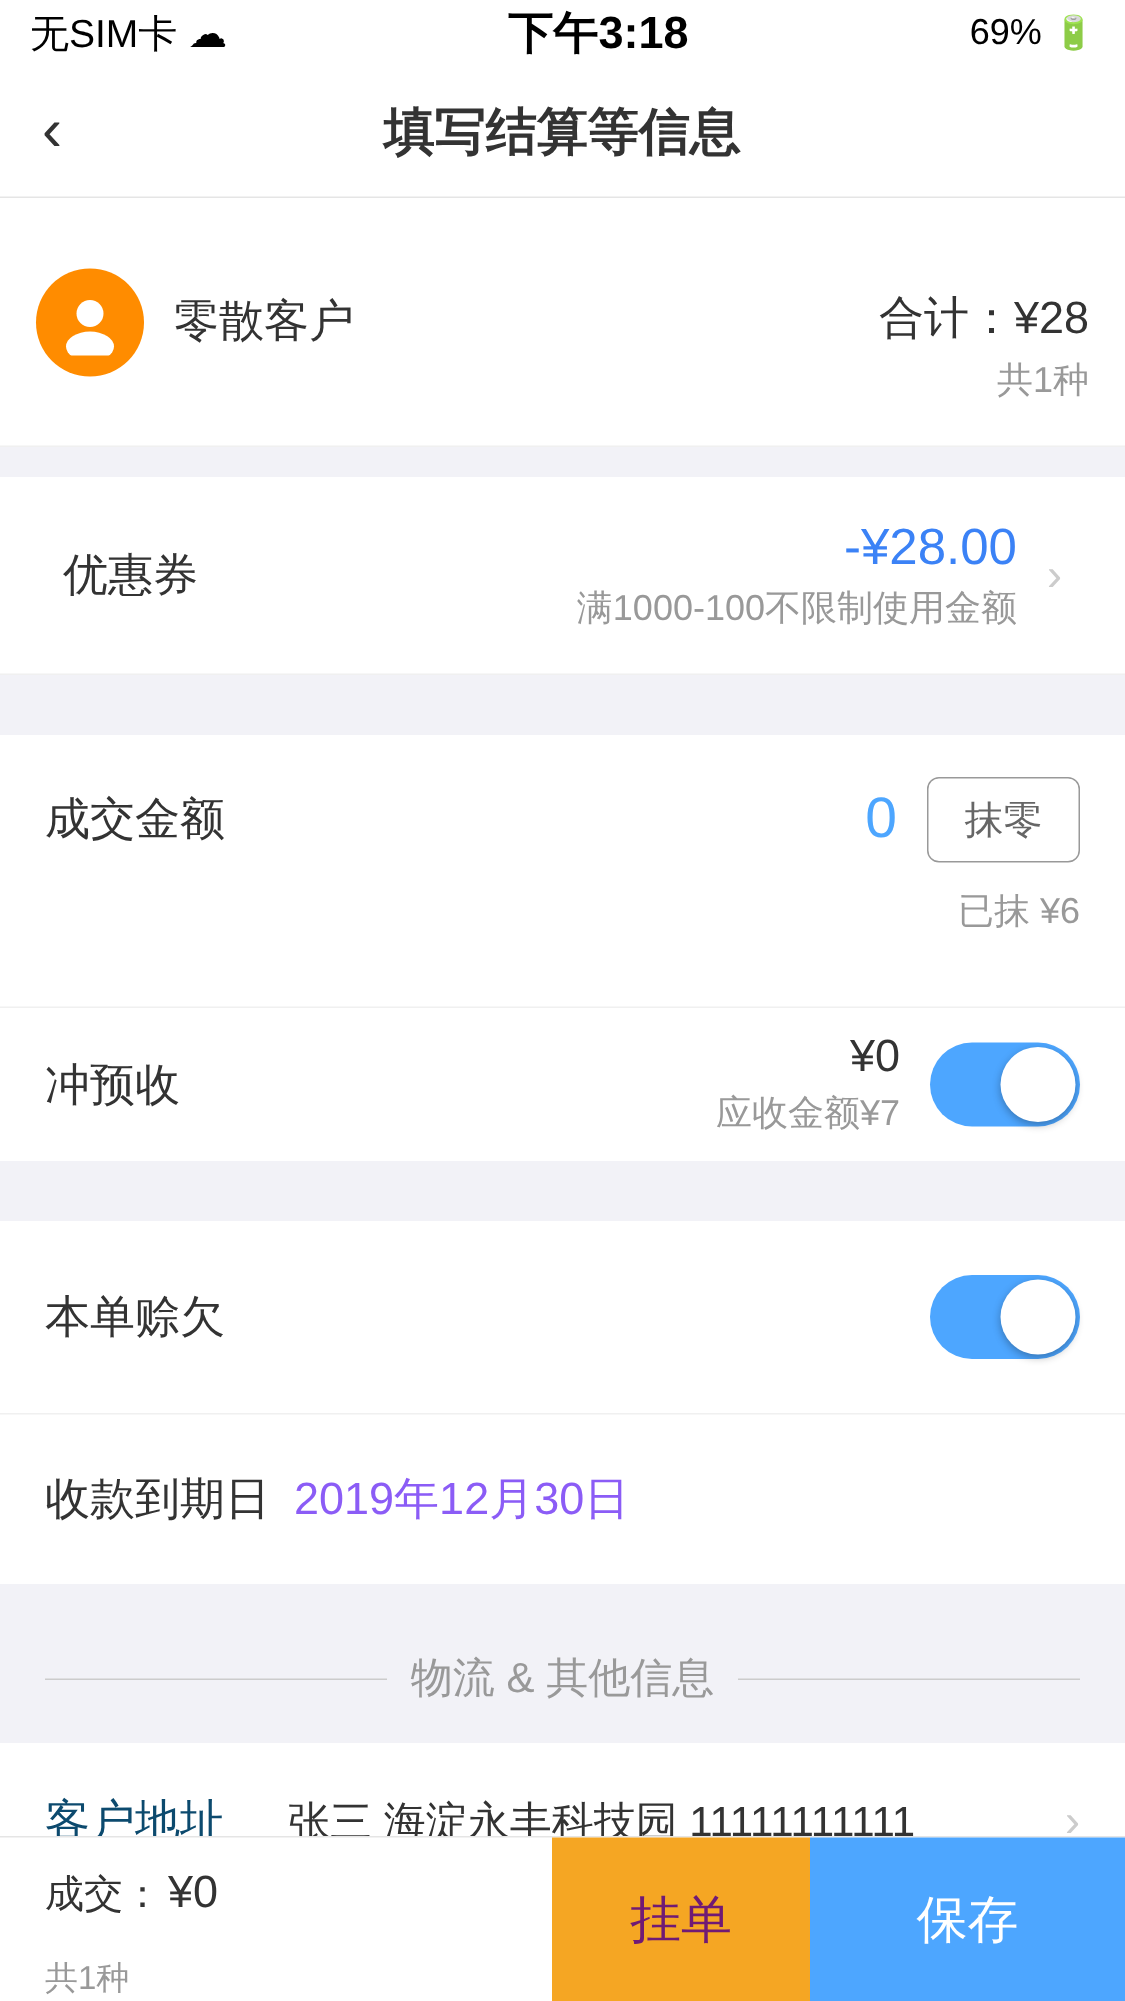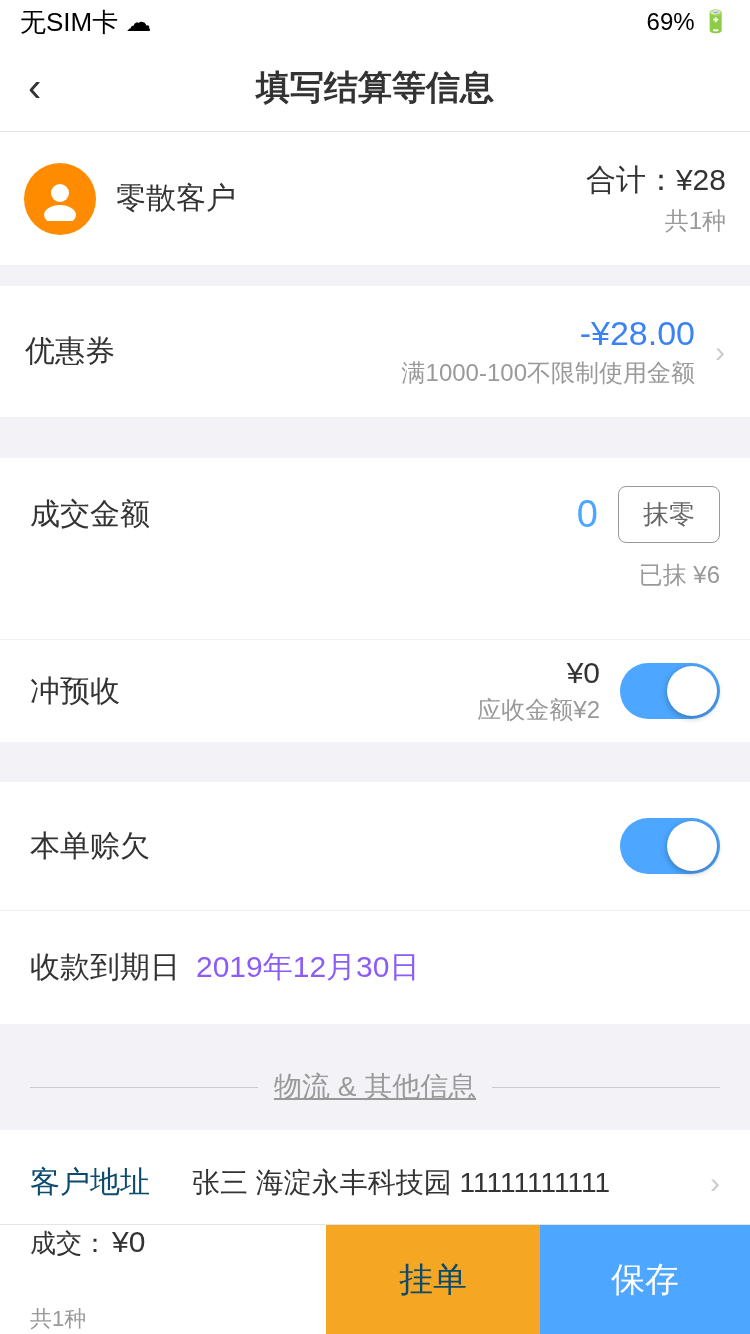--- a/index.html
+++ b/index.html
@@ -398,6 +398,7 @@
   <div class="status-left">
     <span>无SIM卡 ☁</span>
   </div>
+  <div class="status-center">下午3:18</div>
   <div class="status-right">
     <span>69%</span>
     <span style="font-size:22px;">🔋</span>

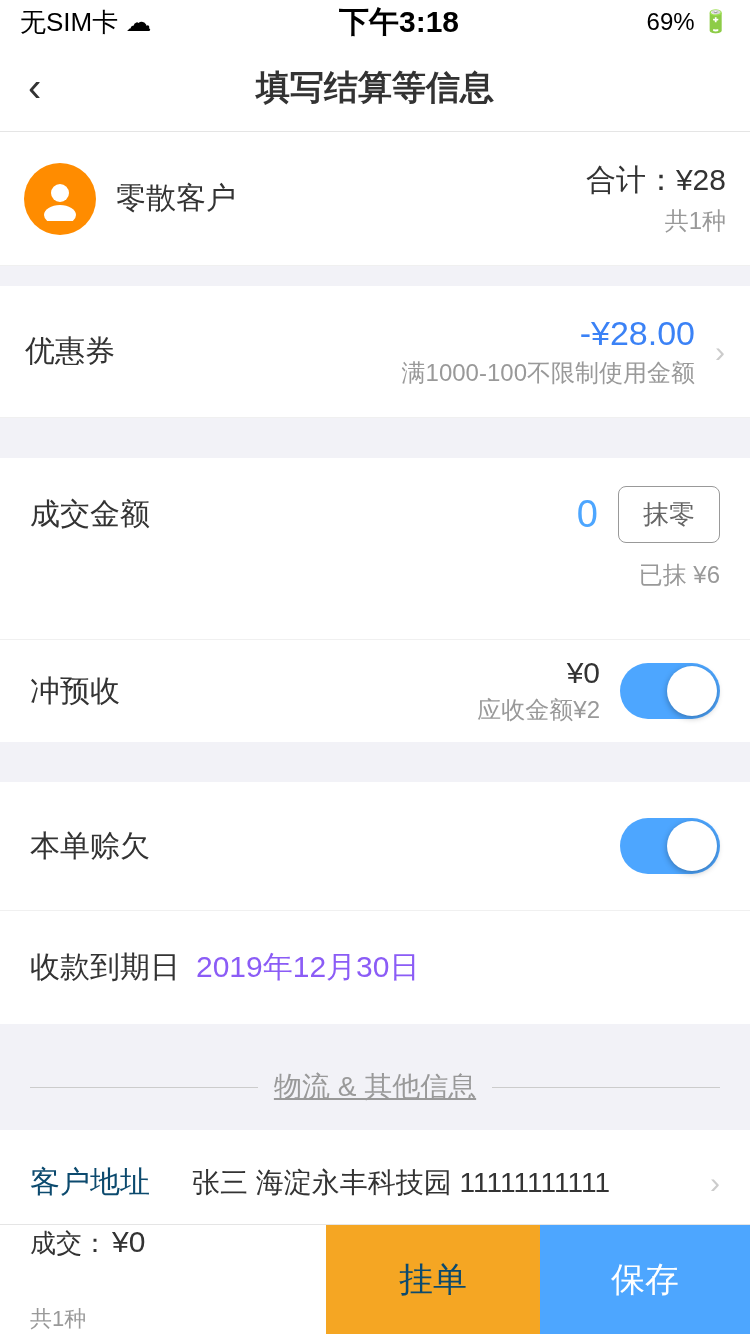--- a/index.html
+++ b/index.html
@@ -109,6 +109,7 @@
     }
     .customer-right {
       text-align: right;
+      margin-top: 32px;
     }
     .customer-total {
       font-size: 30px;

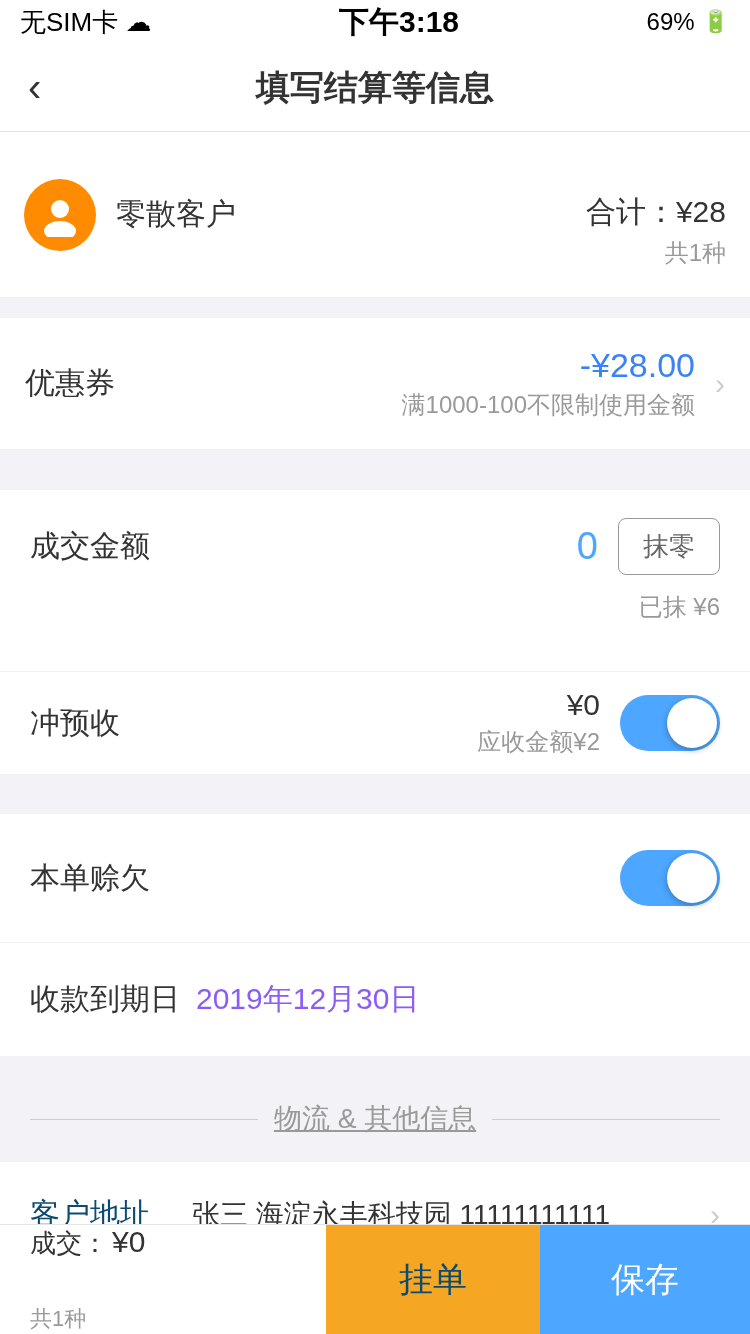--- a/index.html
+++ b/index.html
@@ -127,7 +127,7 @@
       display: flex;
       align-items: center;
       justify-content: space-between;
-      padding: 28px 25px;
+      padding: 28px 42px;
       border-bottom: 1px solid #f0f0f0;
       min-height: 100px;
     }

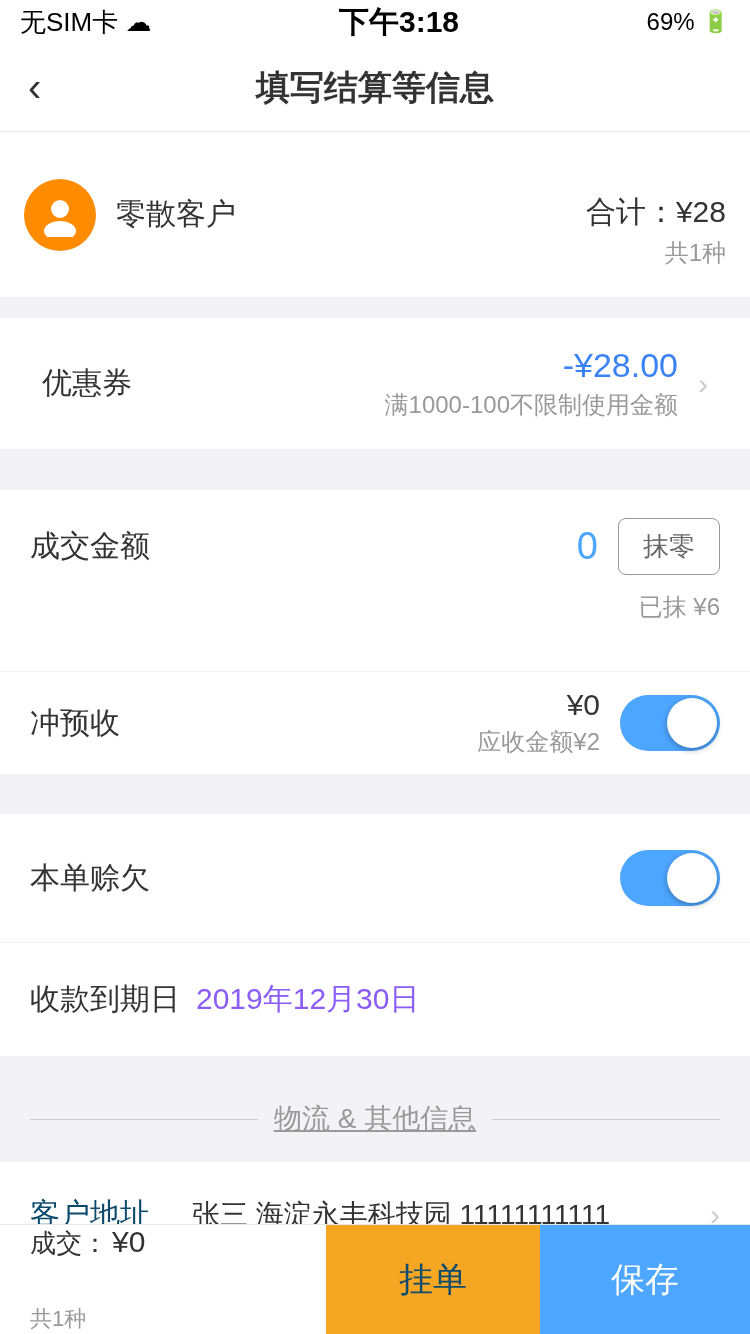--- a/index.html
+++ b/index.html
@@ -461,7 +461,7 @@
     <div class="prepay-right">
       <div class="prepay-value-block">
         <div class="prepay-value">¥0</div>
-        <div class="prepay-sub">应收金额¥2</div>
+        <div class="prepay-sub">应收金额¥7</div>
       </div>
       <div class="toggle-switch">
         <div class="toggle-knob"></div>

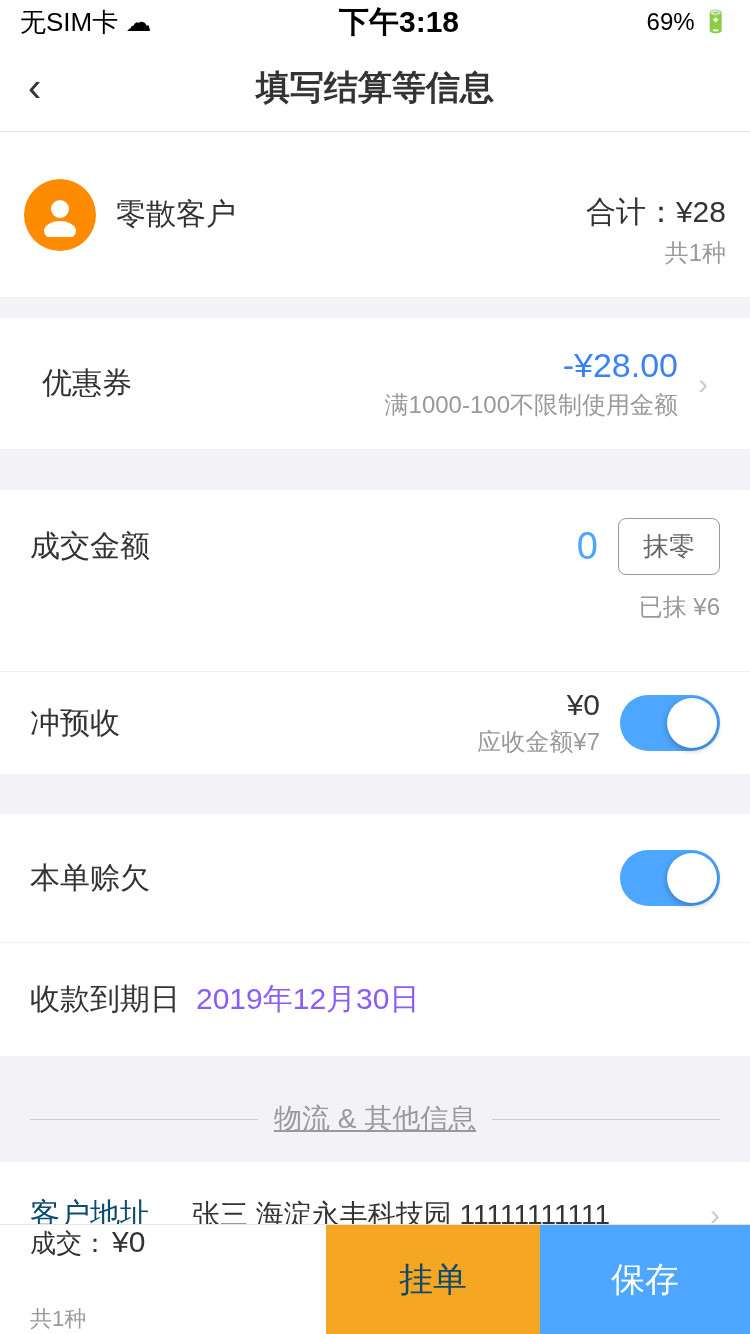--- a/index.html
+++ b/index.html
@@ -303,7 +303,6 @@
     .logistics-label {
       font-size: 28px;
       color: #999;
-      text-decoration: underline;
     }
 
     

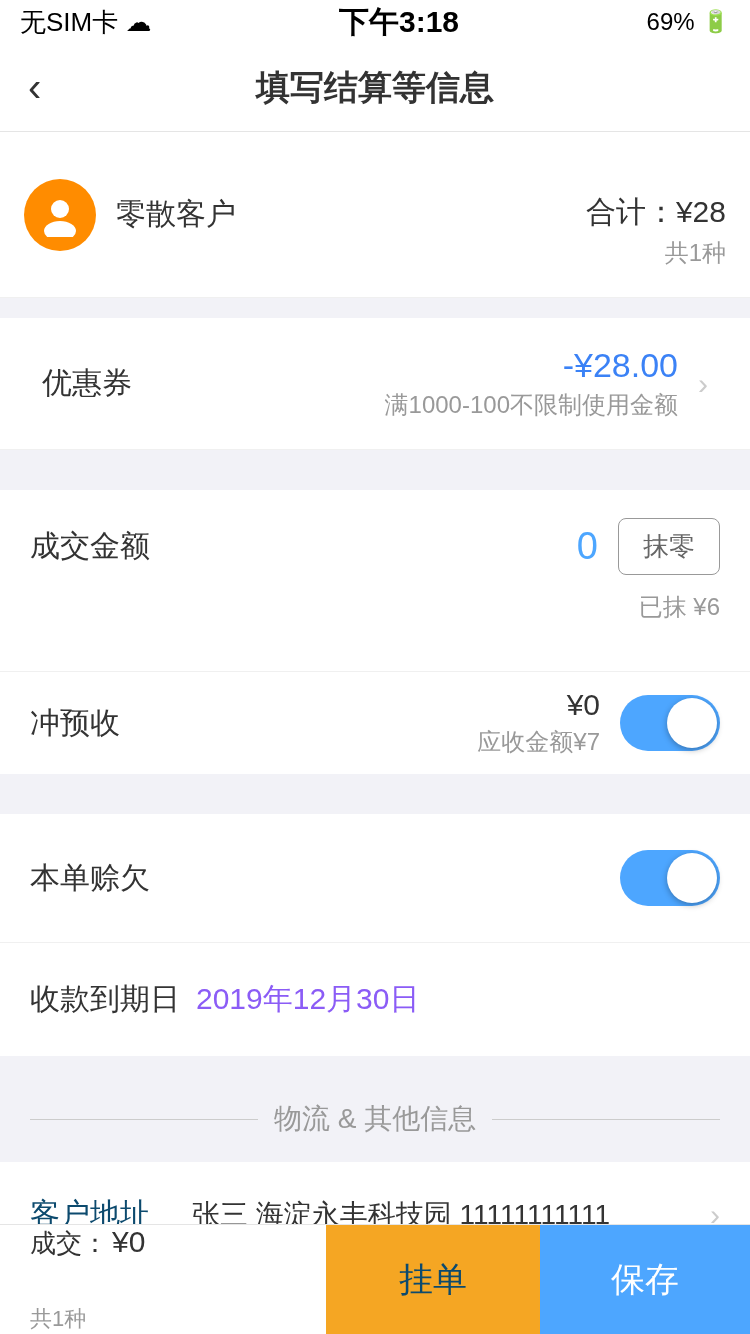--- a/index.html
+++ b/index.html
@@ -350,7 +350,7 @@
     .bottom-info {
       display: flex;
       flex-direction: column;
-      justify-content: space-between;
+      justify-content: flex-end;
       padding: 0 30px;
       flex: 1;
       gap: 24px;

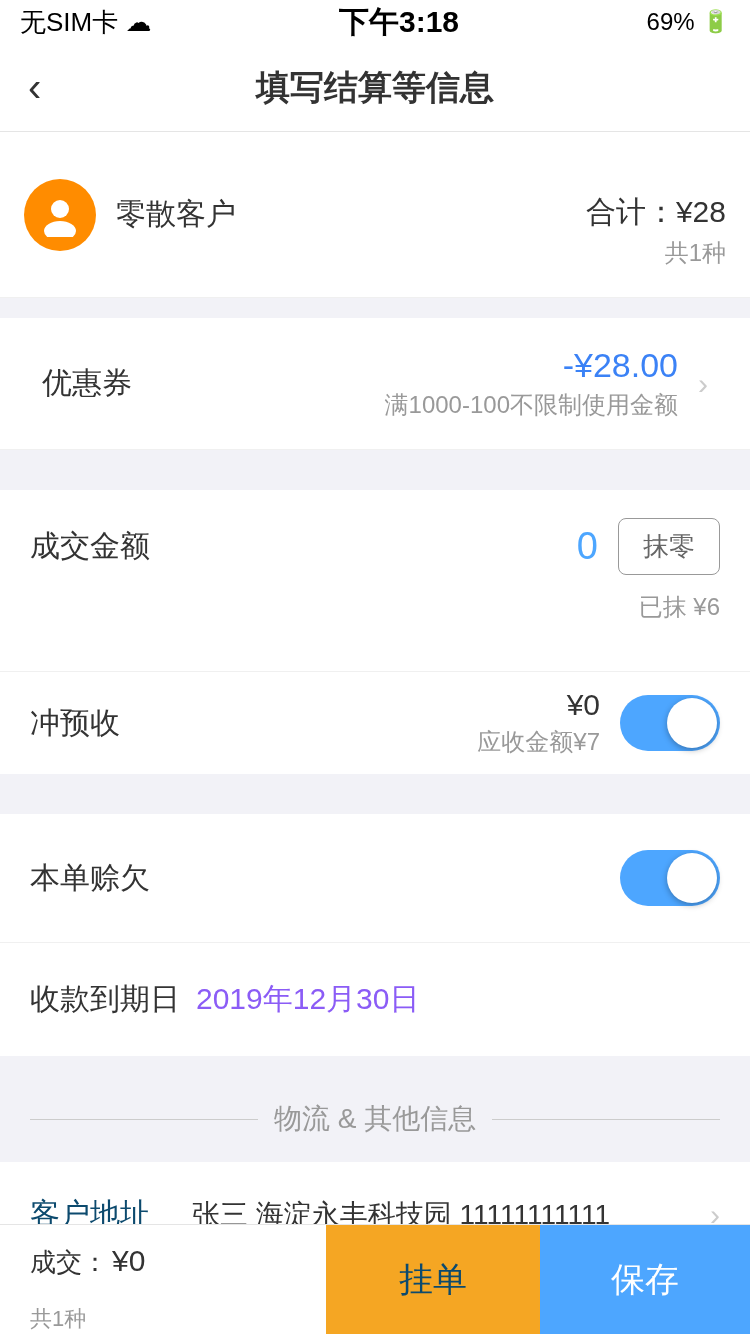--- a/index.html
+++ b/index.html
@@ -369,13 +369,13 @@
       color: #999;
     }
     .bottom-btn-pending {
-      width: 214px;
+      width: 172px;
       background: #f5a623;
       display: flex;
       align-items: center;
       justify-content: center;
       font-size: 34px;
-      color: #0c4a6e;
+      color: #701a75;
       font-weight: 500;
       cursor: pointer;
     }

